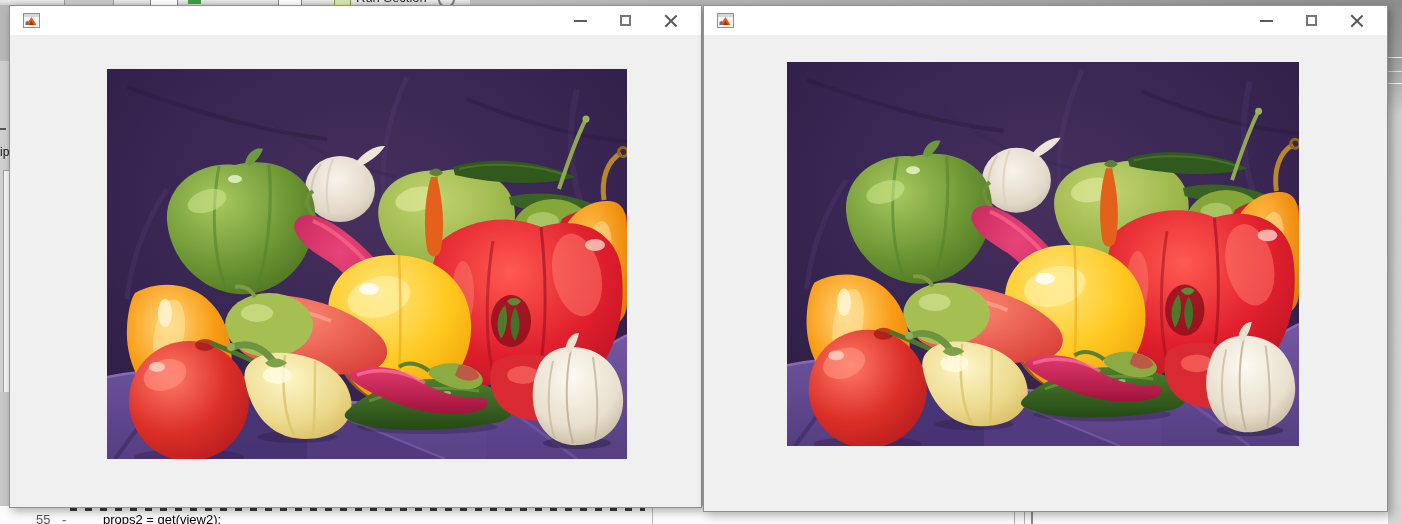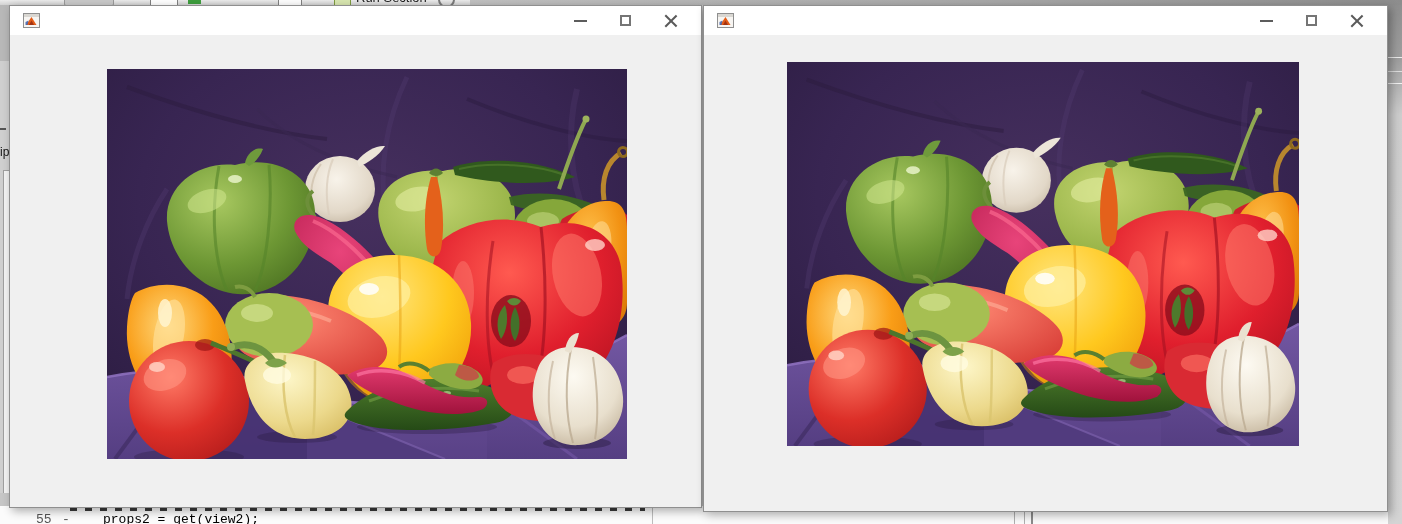--- a/index.html
+++ b/index.html
@@ -24,7 +24,7 @@
 
   .char-c{position:absolute;left:1px;top:26px;font-size:12px;color:#2a2a2a;z-index:1;}
 
-  .left-strip{position:absolute;left:0;top:5px;width:13px;height:488px;background:#cfcfcf;overflow:hidden;z-index:1;}
+  .left-strip{position:absolute;left:0;top:5px;width:13px;height:387px;background:#cfcfcf;overflow:hidden;z-index:1;}
   .ls-top{position:absolute;left:0;top:0;width:13px;height:56px;background:#b8b8b8;}
   .ls-dash{position:absolute;left:0;top:123px;width:6px;height:2px;background:#555;}
   .ls-ip{position:absolute;left:0;top:140px;font-size:12px;color:#111;}

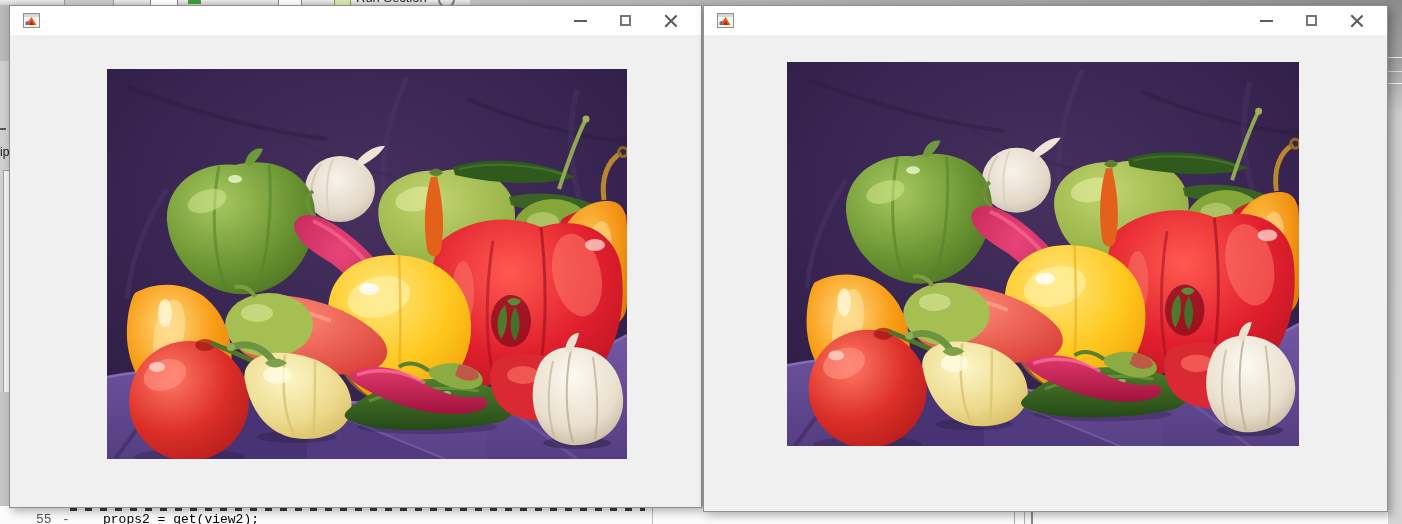--- a/index.html
+++ b/index.html
@@ -31,7 +31,7 @@
   .ls-panel{position:absolute;left:3px;top:165px;width:12px;height:354px;background:#f4f4f4;border-left:1px solid #a0a0a0;border-top:1px solid #a0a0a0;}
 
   .bottom-strip{position:absolute;left:0;top:506px;width:1402px;height:18px;background:#fbfbfb;z-index:1;
-    font-family:Liberation Mono, monospace;}
+    font-family:Liberation Sans, sans-serif;}
   .bs-dashes{position:absolute;left:70px;top:2px;width:575px;height:3px;
     background:repeating-linear-gradient(90deg,#3a3a3a 0 7px,transparent 7px 15px);}
   .bs-linenum{position:absolute;left:36px;top:6px;font-size:13px;color:#555;}

